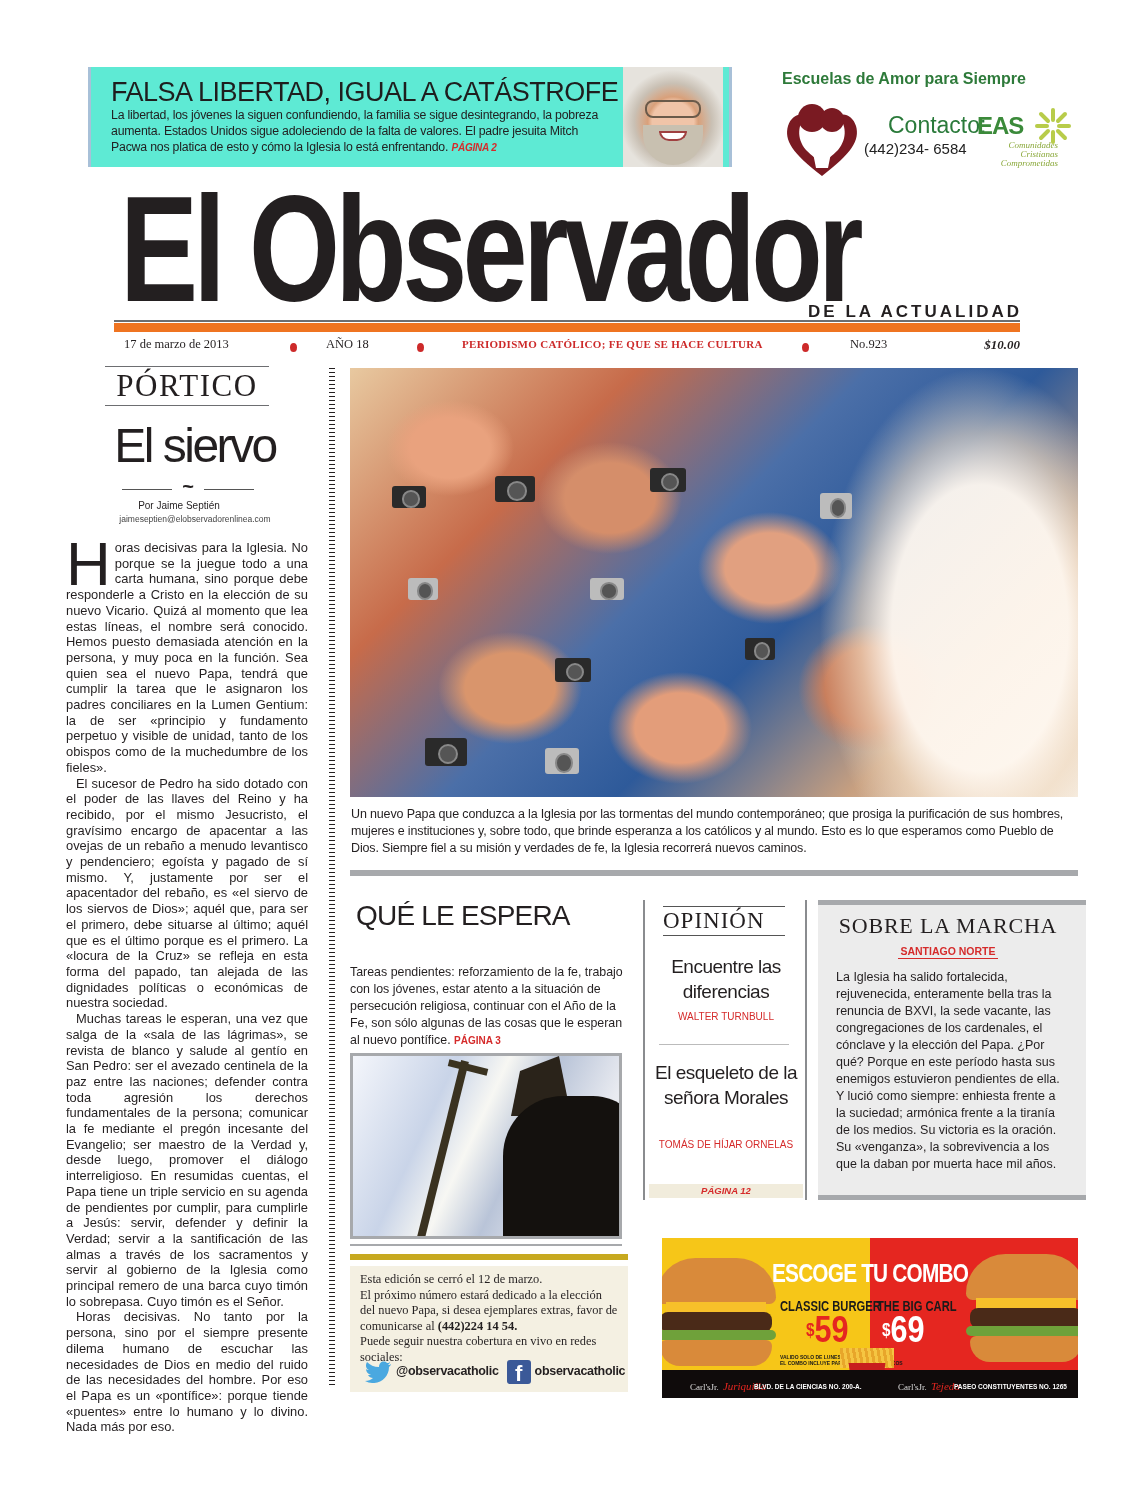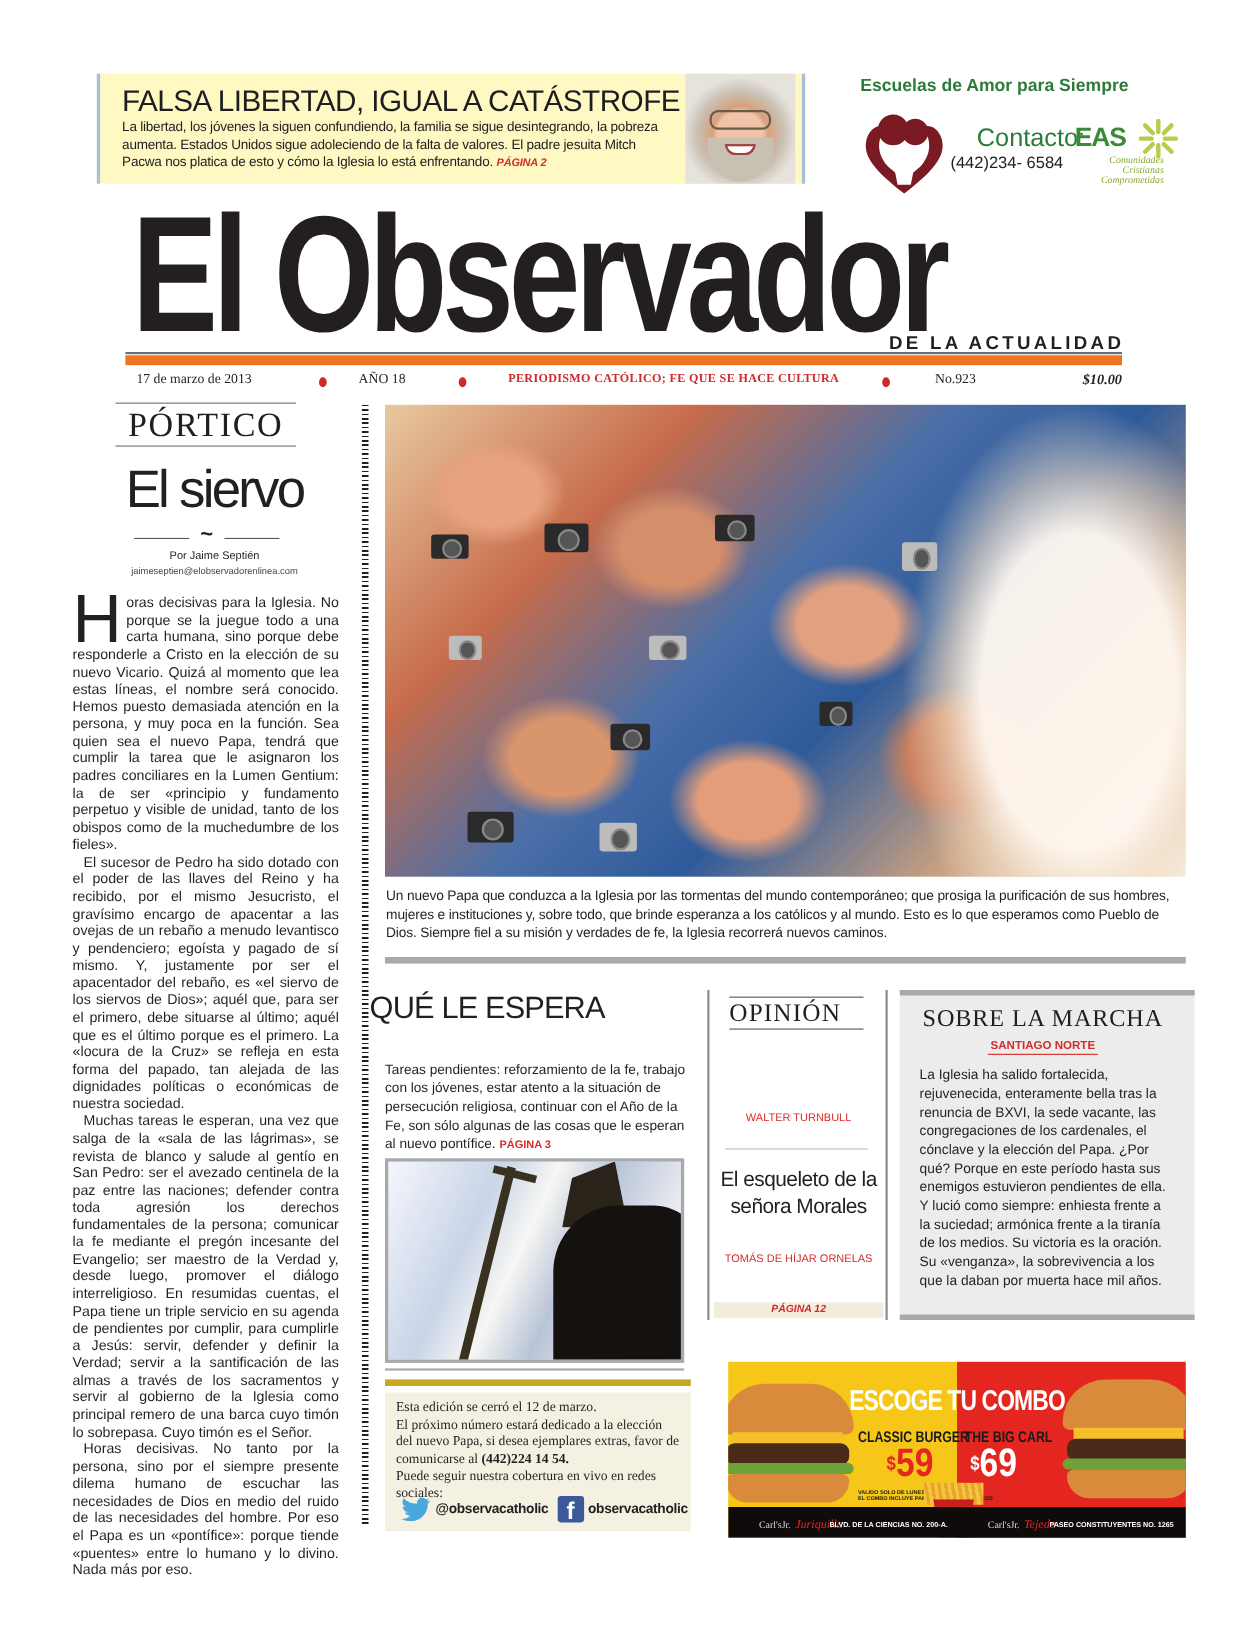--- a/index.html
+++ b/index.html
@@ -7,7 +7,7 @@
   body { position: relative; font-family: "Liberation Sans", sans-serif; color: #231f20; }
 
   
-  .promo { position: absolute; left: 88px; top: 67px; width: 644px; height: 100px; background: #fef9c3; border-left: 3px solid #a8c0d8; border-right: 3px solid #a8c0d8; }
+  .promo { position: absolute; left: 88px; top: 67px; width: 644px; height: 100px; background: #5eead4; border-left: 3px solid #a8c0d8; border-right: 3px solid #a8c0d8; }
   .promo-title { position: absolute; left: 20px; top: 10px; font-size: 27px; letter-spacing: -0.5px; font-family: "Liberation Sans", sans-serif; color: #1e1e1e; }
   .promo-text { position: absolute; left: 20px; top: 40px; width: 505px; font-size: 12.3px; line-height: 16px; color: #222; letter-spacing: -0.2px; }
   .promo-page { color: #d52b2b; font-weight: bold; font-style: italic; font-size: 10px; }

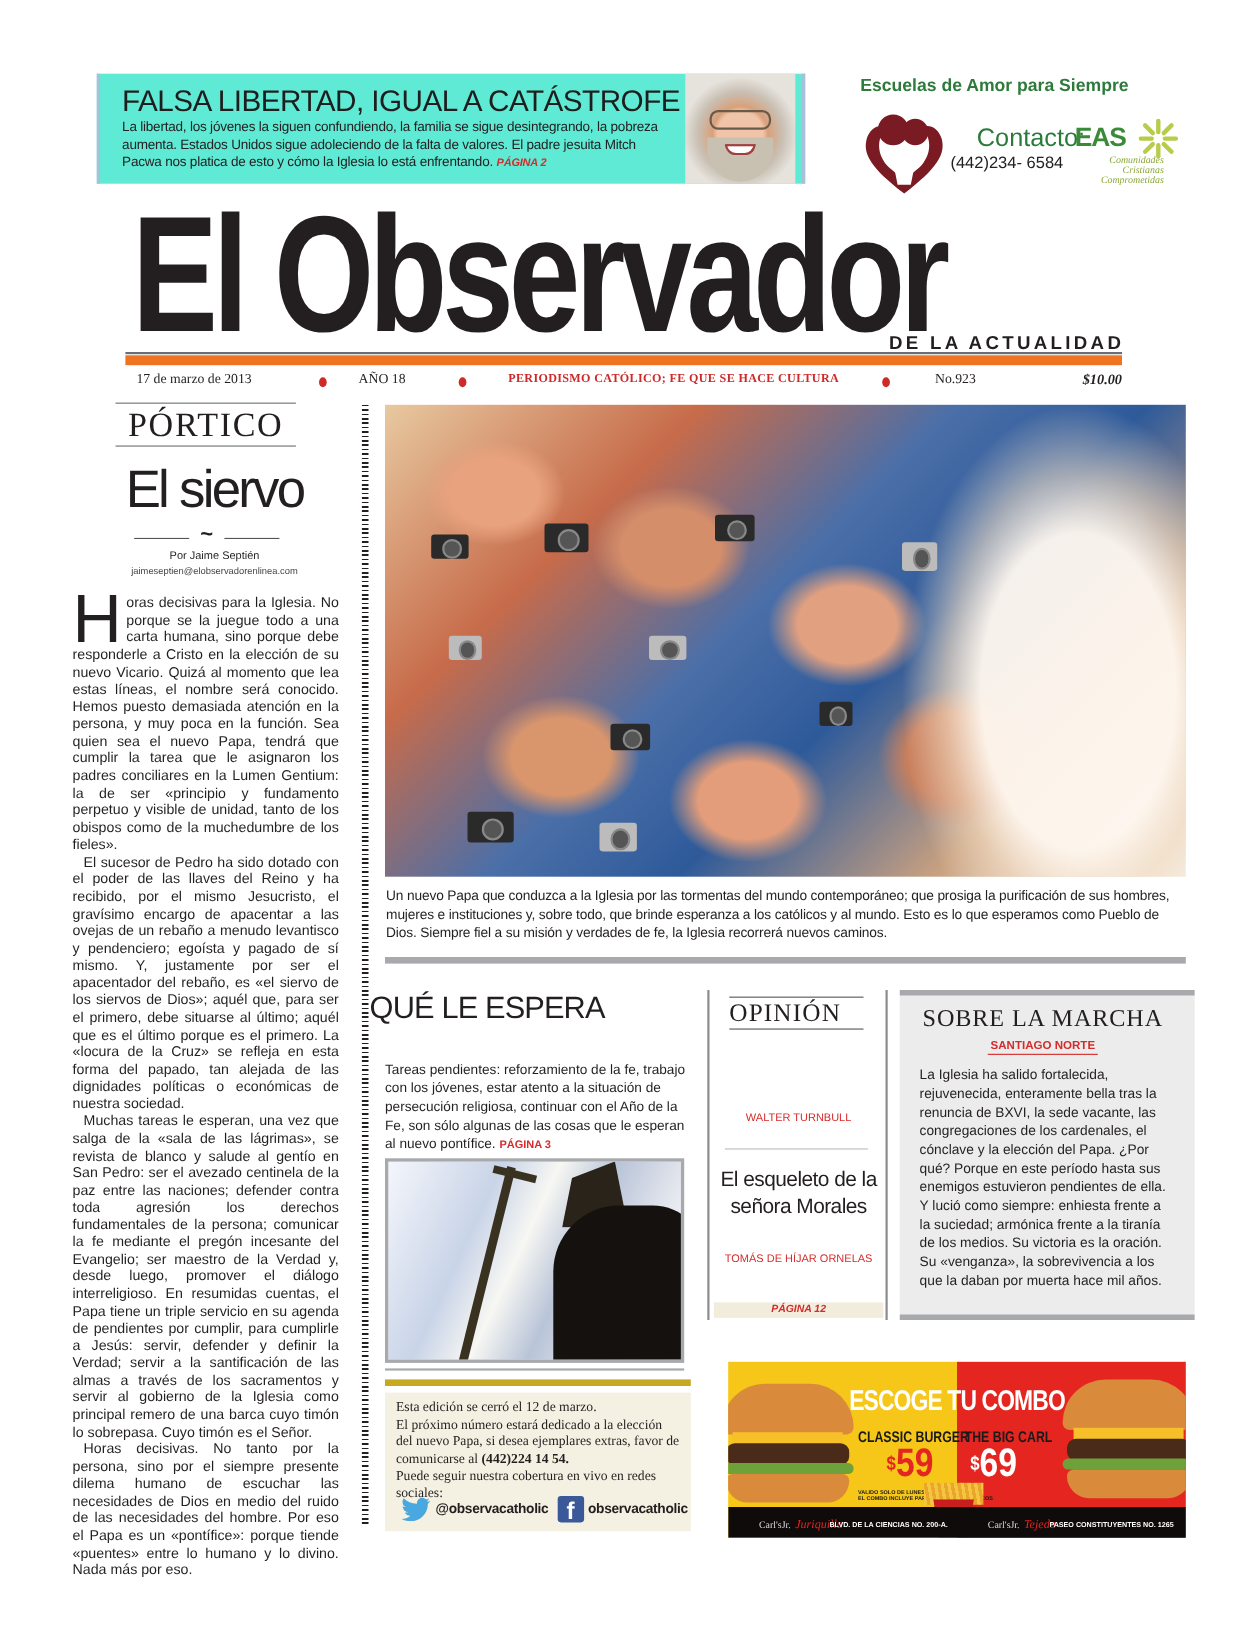--- a/index.html
+++ b/index.html
@@ -46,7 +46,7 @@
   .ornament { position: absolute; left: 122px; top: 482px; width: 132px; height: 14px; }
   .ornament .line { position: absolute; top: 7px; width: 50px; height: 1px; background: #555; }
   .ornament .tilde { position: absolute; left: 56px; top: -7px; width: 20px; text-align: center; font-size: 20px; font-weight: bold; }
-  .byline { position: absolute; left: 60px; top: 500px; width: 270px; text-align: center; font-size: 10px; color: #231f20; }
+  .byline { position: absolute; left: 44px; top: 500px; width: 270px; text-align: center; font-size: 10px; color: #231f20; }
   .byline-email { position: absolute; left: 60px; top: 514px; width: 270px; text-align: center; font-size: 8.5px; color: #444; }
   .article { position: absolute; left: 66px; top: 540px; width: 242px; font-size: 12.9px; line-height: 15.7px; text-align: justify; color: #231f20; }
   .article p { text-indent: 10px; }

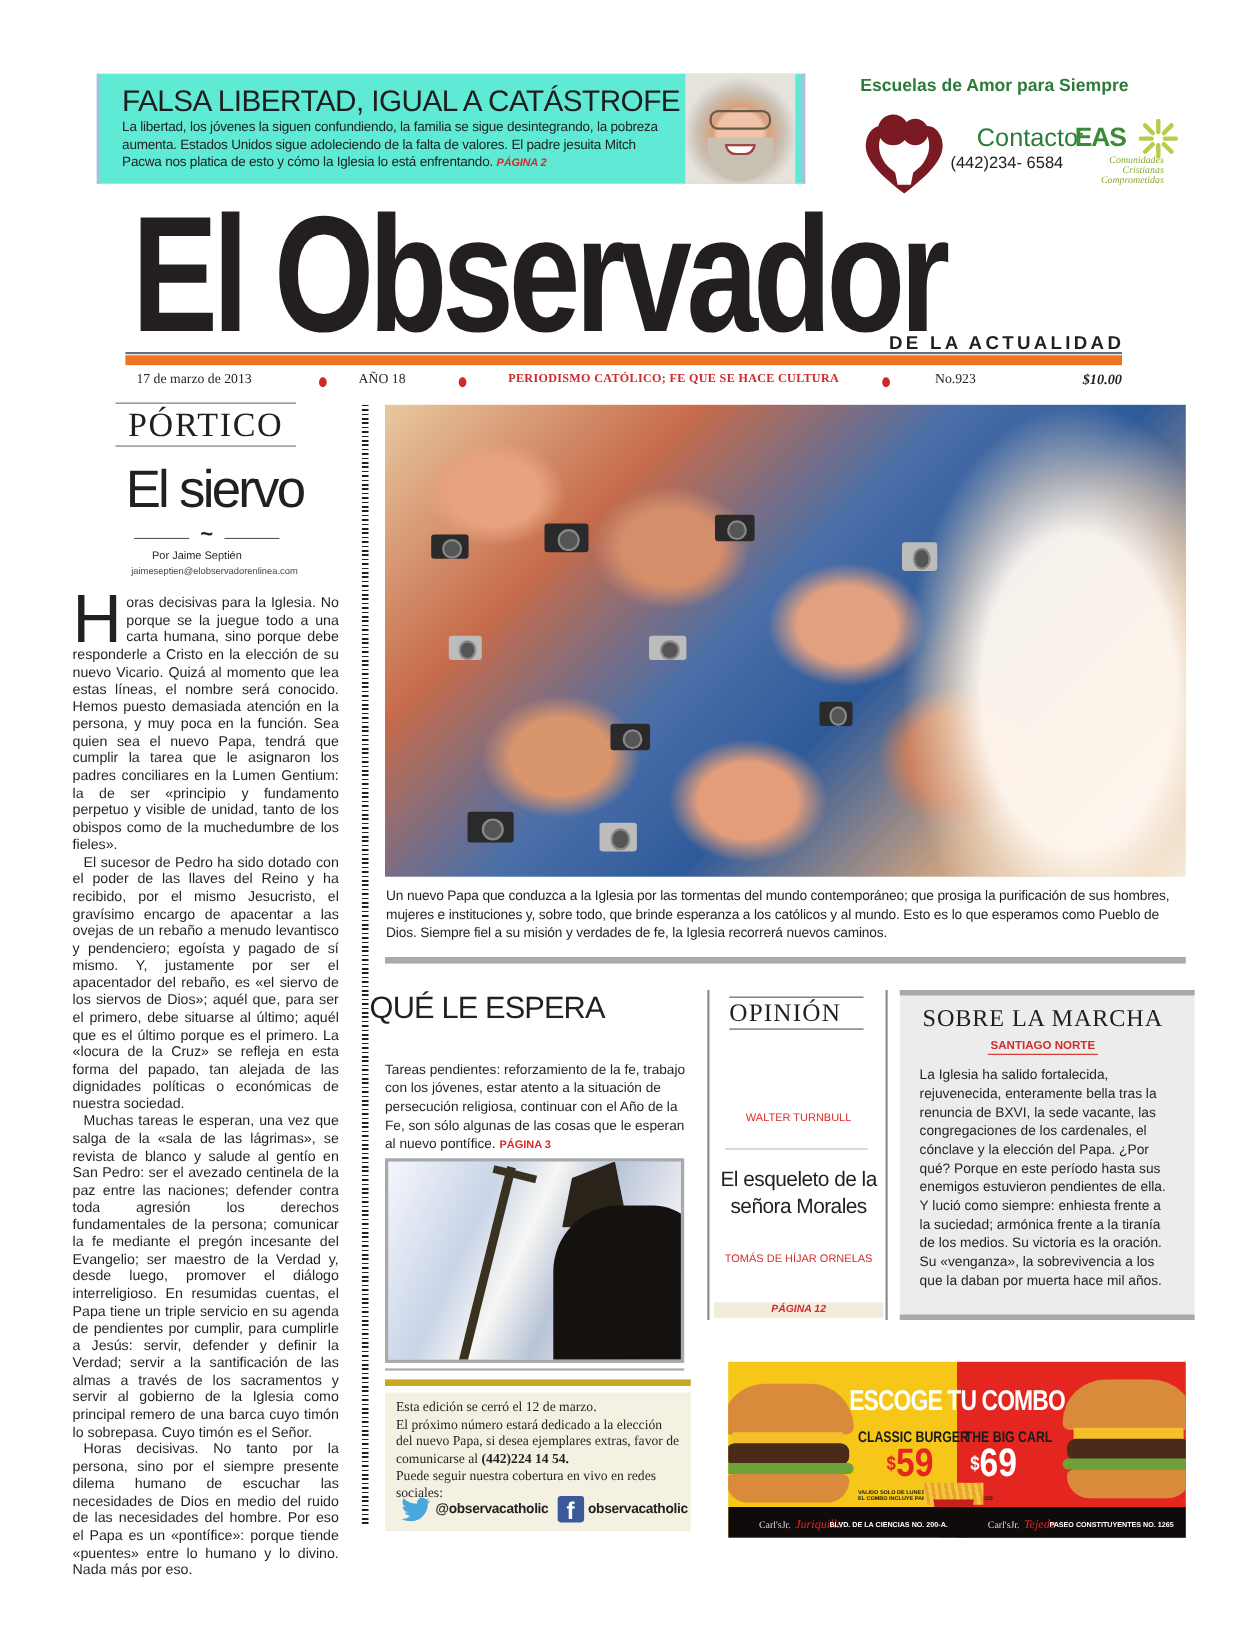--- a/index.html
+++ b/index.html
@@ -72,7 +72,7 @@
   .rule-gray { position: absolute; left: 350px; top: 870px; width: 728px; height: 6px; background: #a7a9ac; }
 
   
-  .qle-title { position: absolute; left: 336px; top: 900px; width: 280px; font-size: 28px; line-height: 31px; letter-spacing: -0.8px; color: #231f20; }
+  .qle-title { position: absolute; left: 356px; top: 900px; width: 280px; font-size: 28px; line-height: 31px; letter-spacing: -0.8px; color: #231f20; }
   .qle-text { position: absolute; left: 350px; top: 964px; width: 280px; font-size: 12.4px; line-height: 17px; color: #231f20; }
   .qle-page { color: #d52b2b; font-weight: bold; font-size: 10px; }
   .qle-photo { position: absolute; left: 350px; top: 1053px; width: 272px; height: 186px; border: 3px solid #a7a9ac; overflow: hidden;

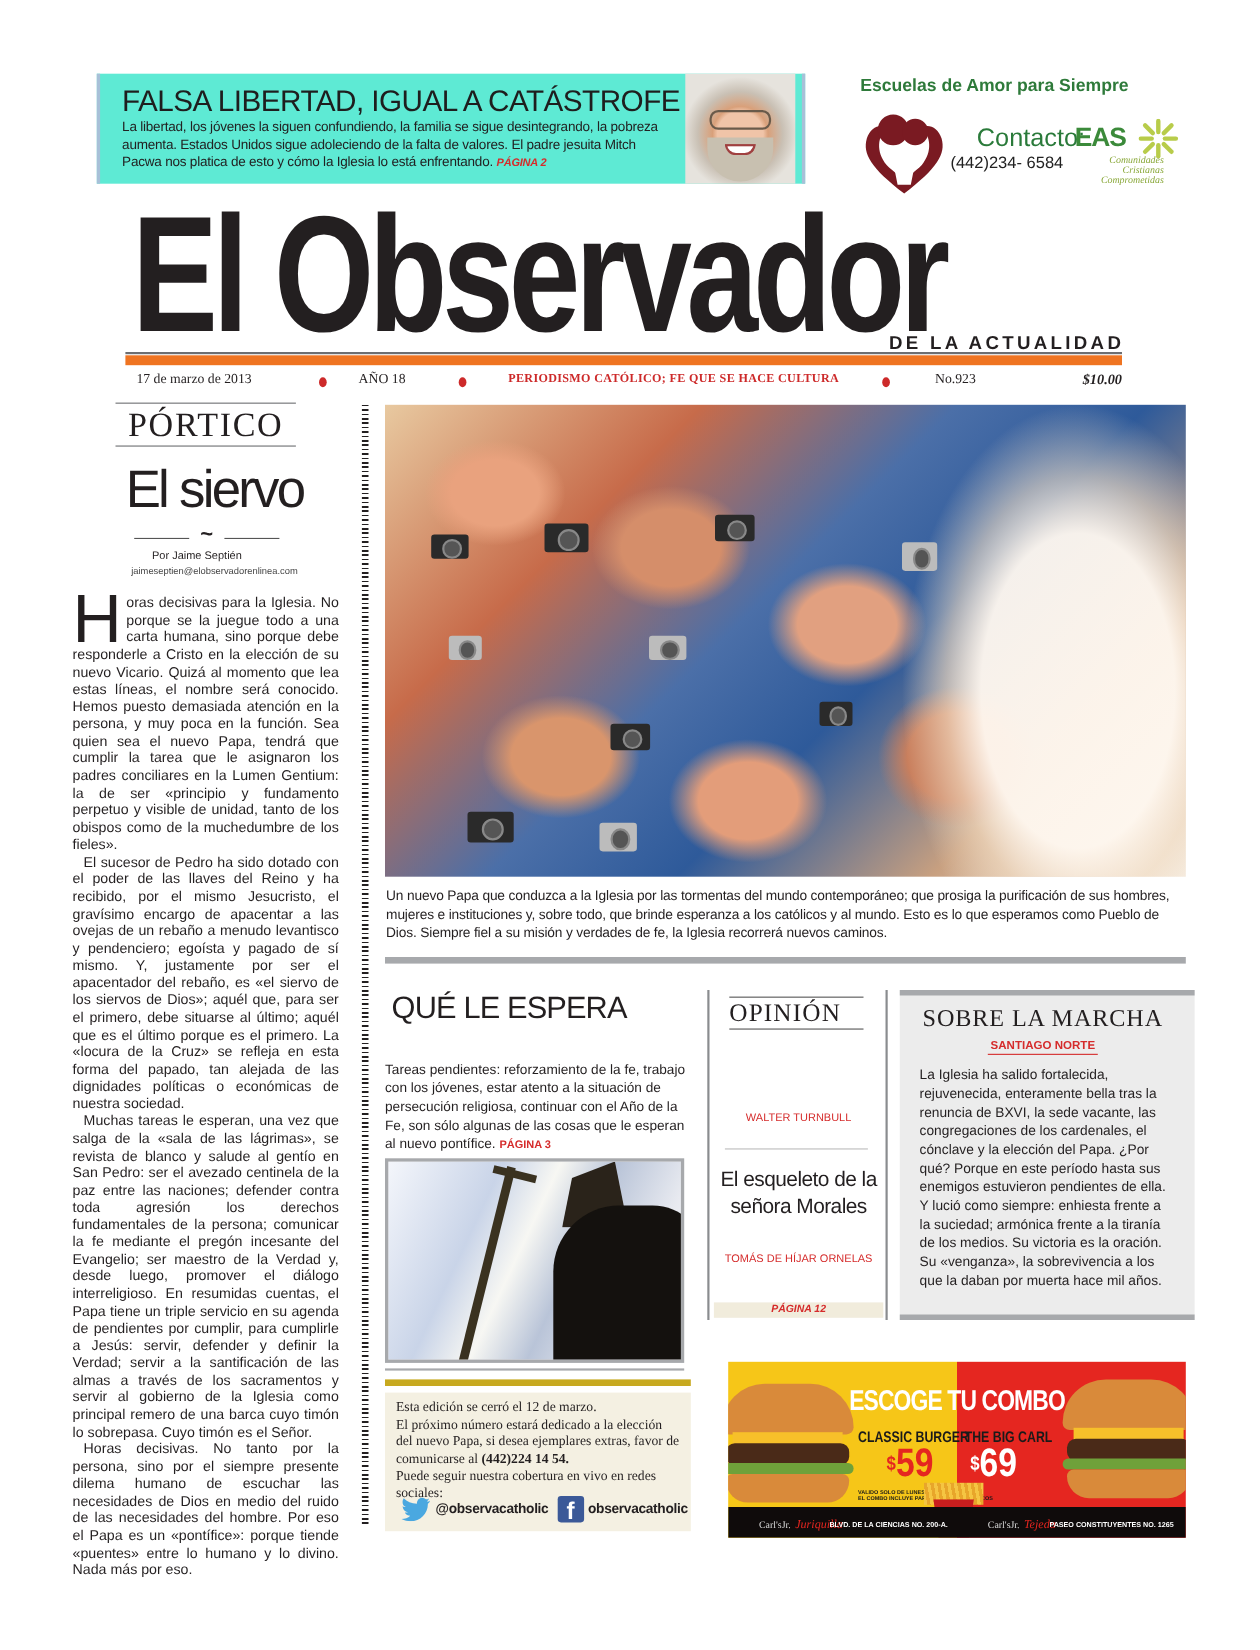--- a/index.html
+++ b/index.html
@@ -245,6 +245,7 @@
 
 <div class="opinion">
   <div class="opinion-head">OPINIÓN</div>
+  <div class="op-item-title" style="top:54px">Encuentre las diferencias</div>
   <div class="op-item-author" style="top:110px">WALTER TURNBULL</div>
   <div style="position:absolute;left:14px;top:144px;width:130px;height:1px;background:#bbb"></div>
   <div class="op-item-title" style="top:160px">El esqueleto de la señora Morales</div>

